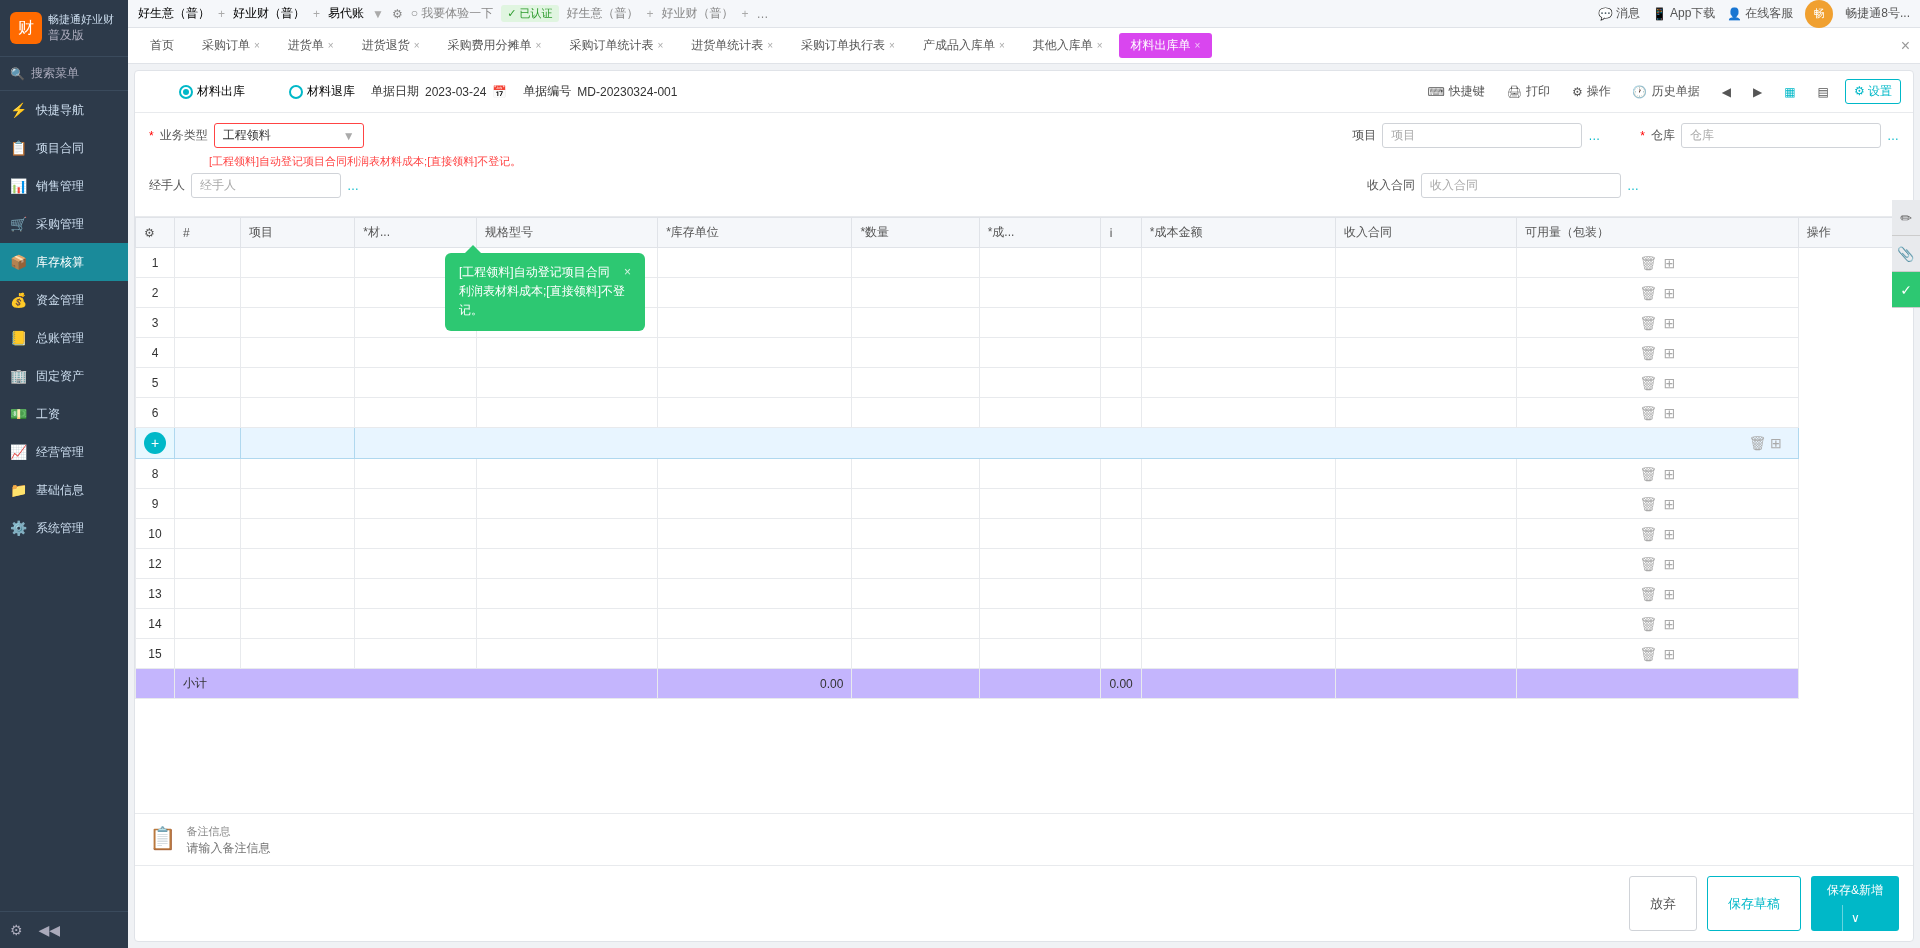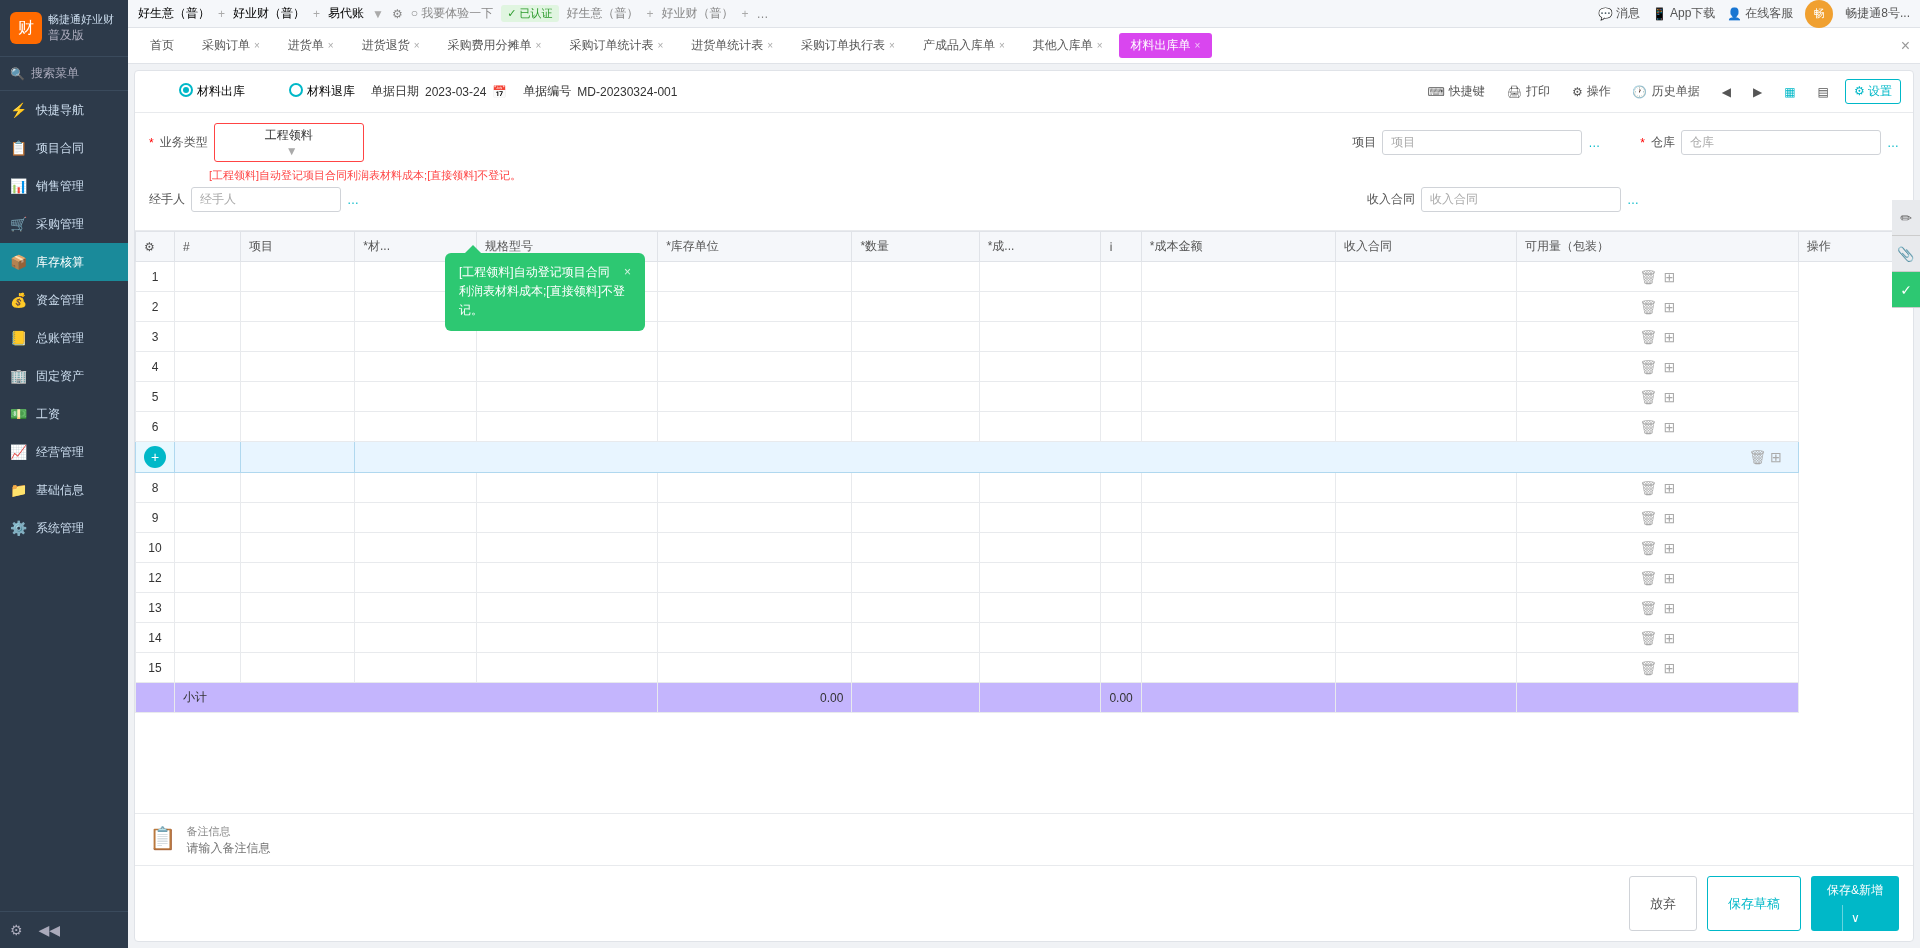--- a/index.html
+++ b/index.html
@@ -38,7 +38,7 @@
     .page-header { padding: 8px 12px; display: flex; align-items: center; justify-content: space-between; border-bottom: 1px solid #e8eaed; flex-shrink: 0; }
     .page-header-left { display: flex; align-items: center; gap: 16px; }
     .radio-group { display: flex; align-items: center; gap: 12px; }
-    .radio-item { display: flex; gap: 4px; cursor: pointer; padding-left: 32px; }
+    .radio-item { display: flex; align-items: center; gap: 4px; cursor: pointer; padding-left: 32px; }
     .radio-dot { width: 14px; height: 14px; border-radius: 50%; border: 2px solid #00b8c8; display: flex; align-items: center; justify-content: center; }
     .radio-dot.checked::after { content: ''; width: 6px; height: 6px; border-radius: 50%; background: #00b8c8; }
     .date-field { display: flex; align-items: center; gap: 6px; color: #333; }

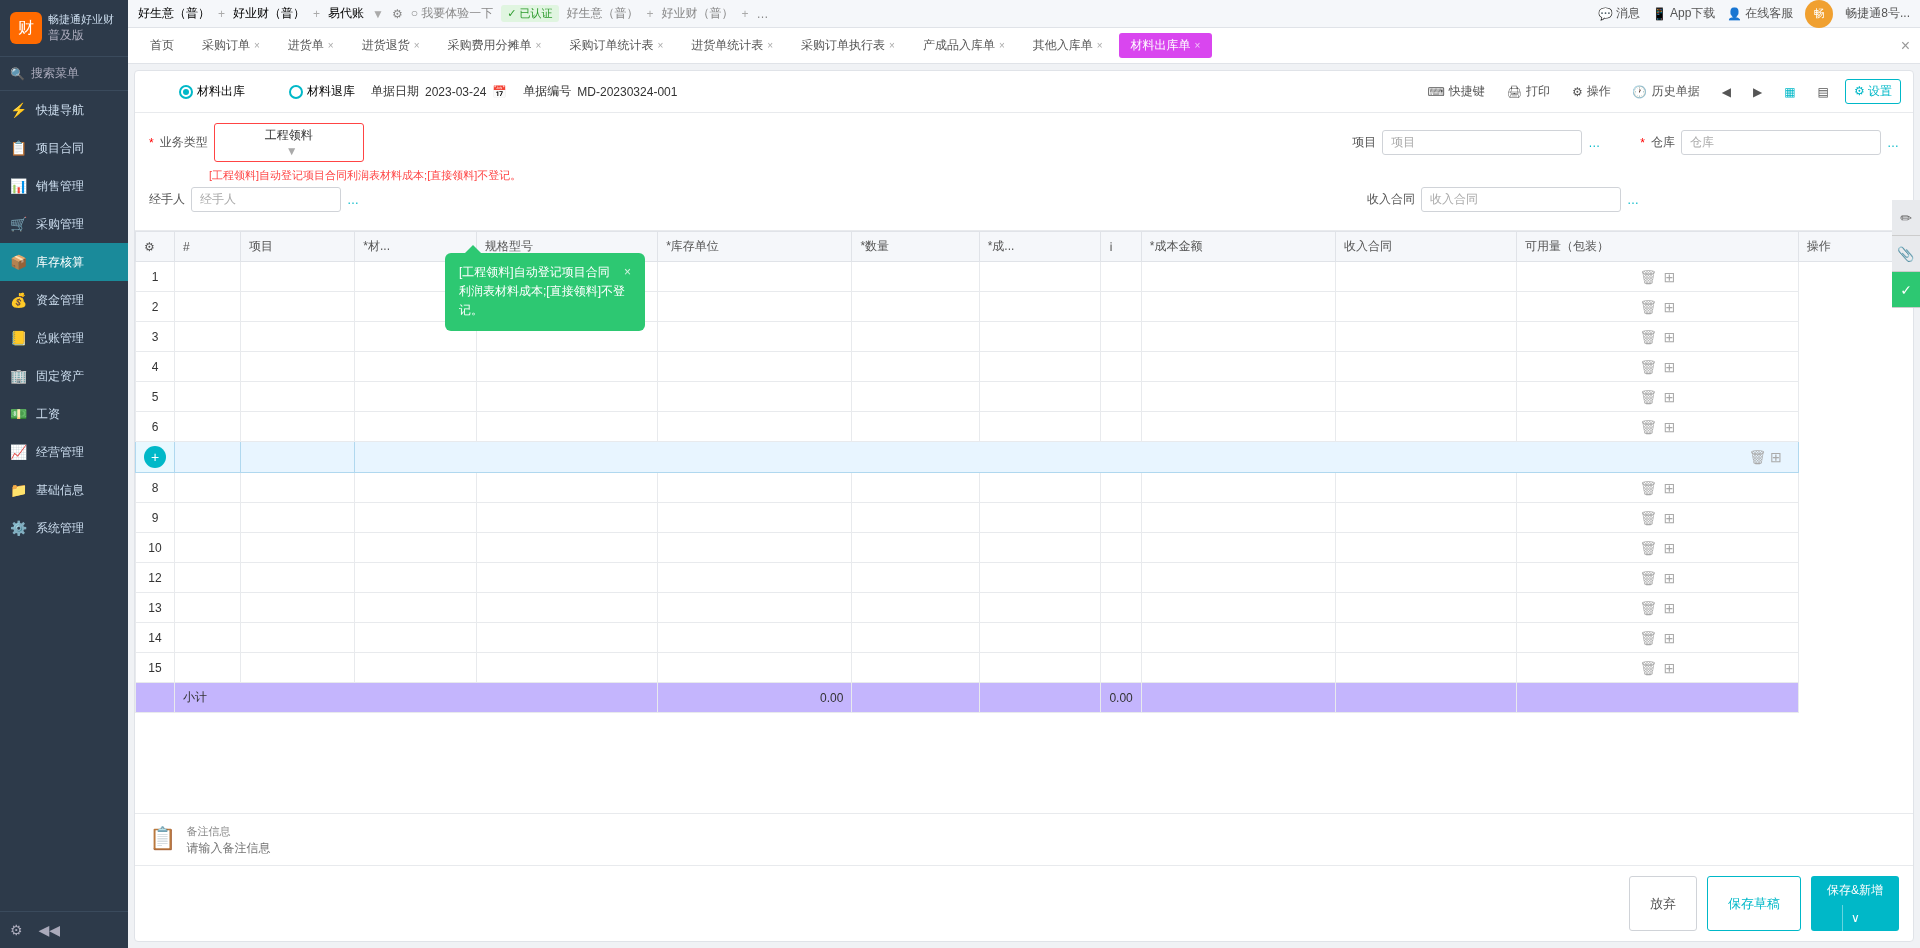--- a/index.html
+++ b/index.html
@@ -322,7 +322,7 @@
         <div class="form-field">
           <span class="required">*</span>
           <span class="form-label">业务类型</span>
-          <div class="form-input form-input-filled input-text-error" style="min-width:150px;flex-direction:column;">
+          <div class="form-input form-input-filled input-text-error" style="min-width:150px;">
             <span>工程领料</span>
             <span class="dropdown-arrow">▼</span>
           </div>

